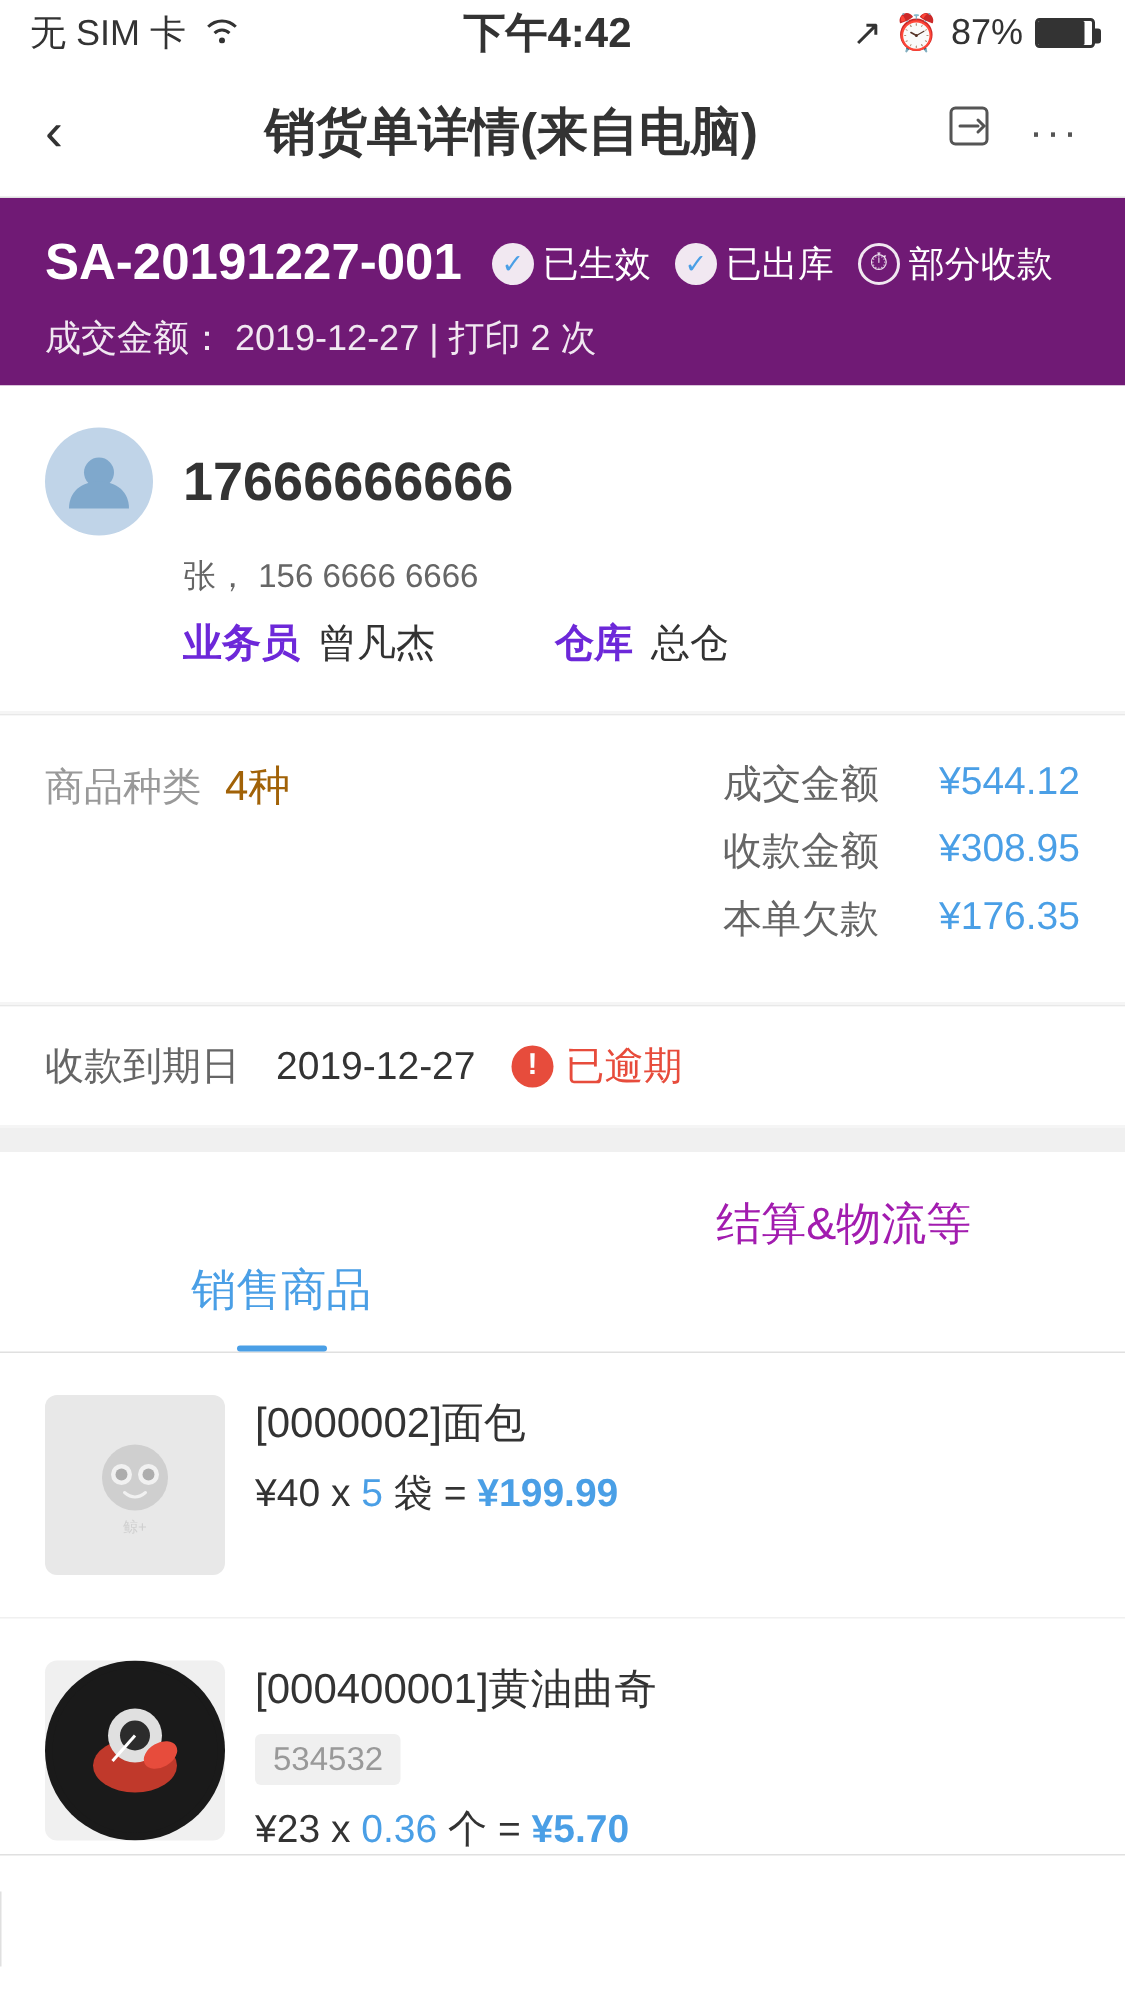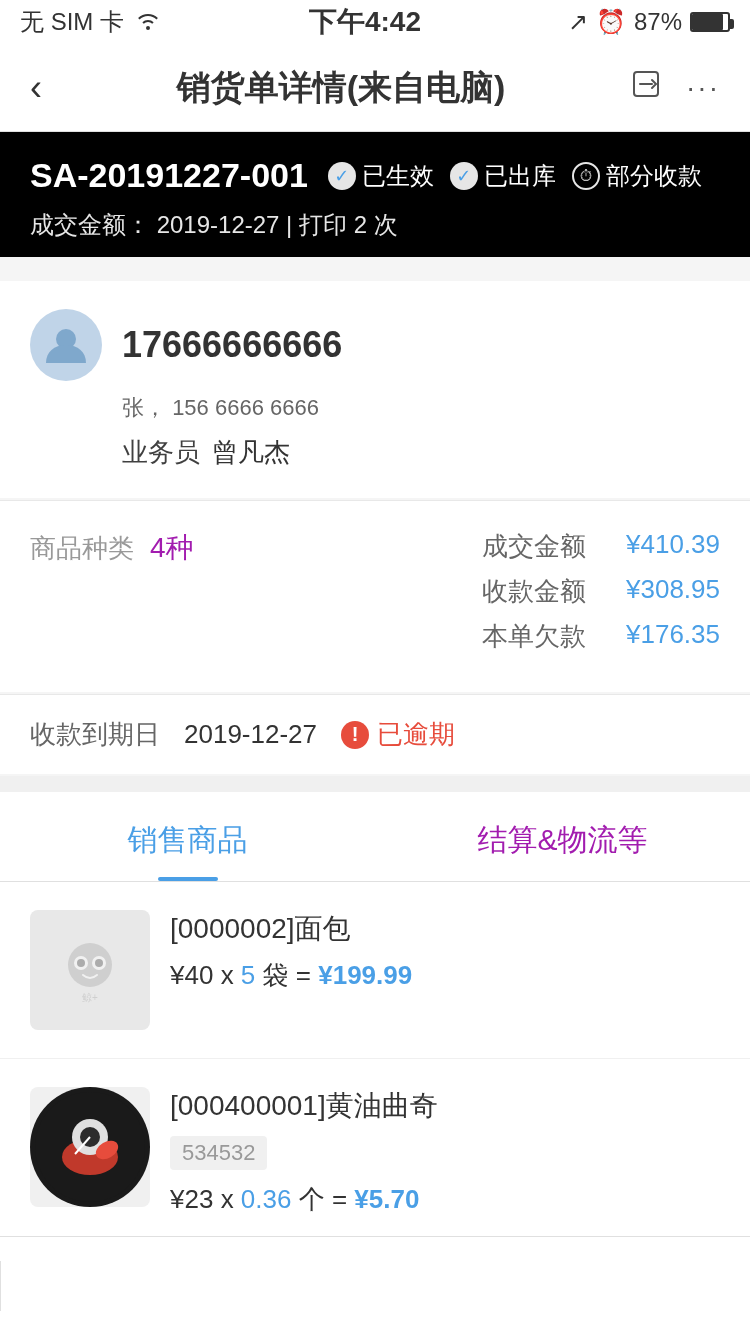--- a/index.html
+++ b/index.html
@@ -85,7 +85,7 @@
 
     
     .header-banner {
-      background: #000000;
+      background: #701a75;
       padding: 24px 30px 16px;
     }
     .banner-id {

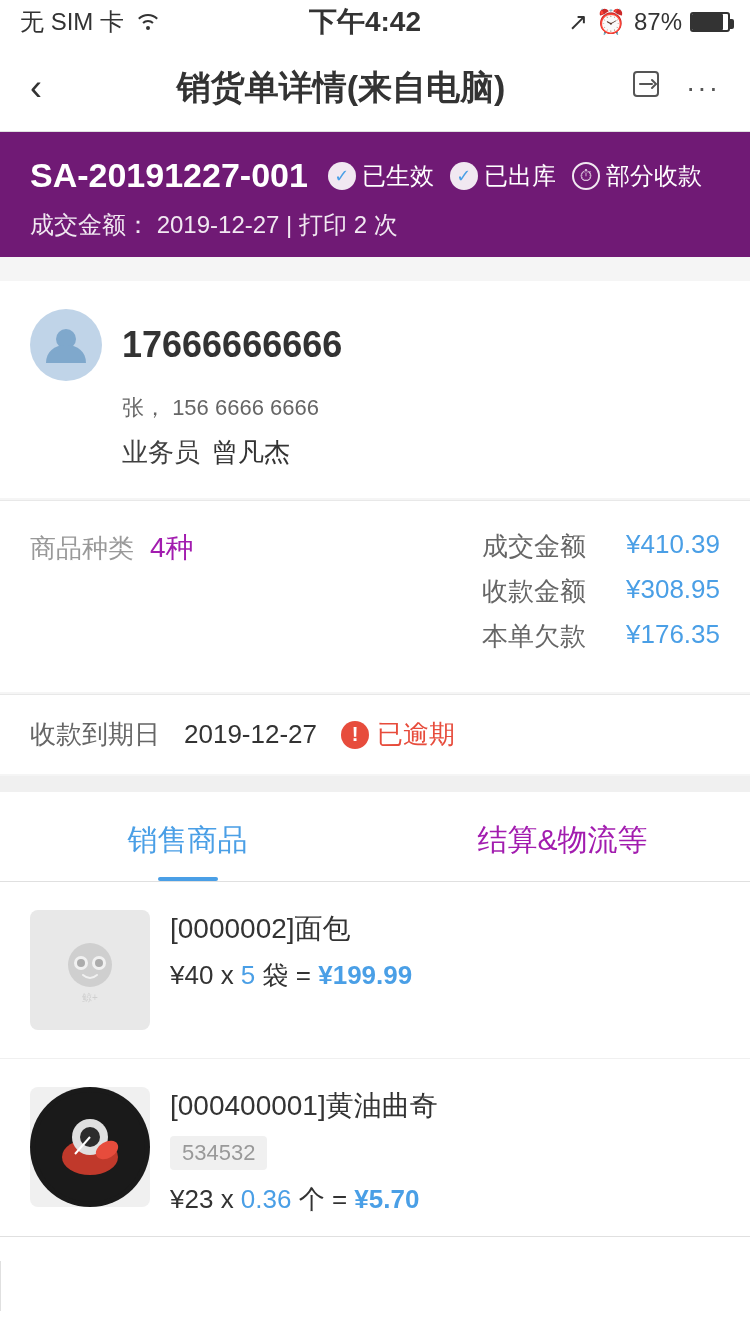--- a/index.html
+++ b/index.html
@@ -141,7 +141,6 @@
       background: #fff;
       padding: 28px 30px;
       margin-bottom: 2px;
-      margin-top: 24px;
     }
     .customer-row {
       display: flex;

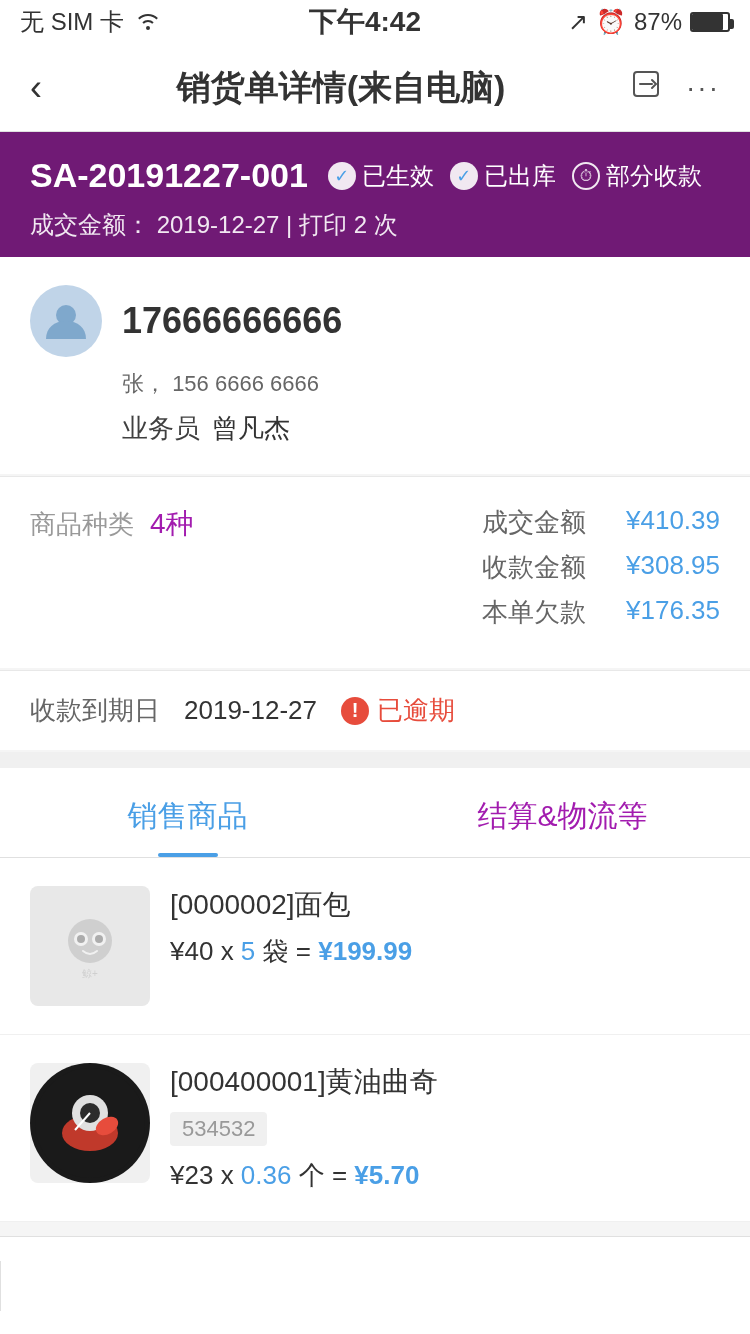--- a/index.html
+++ b/index.html
@@ -175,7 +175,7 @@
       gap: 80px;
     }
     .meta-item { display: flex; gap: 12px; align-items: center; }
-    .meta-label { color: #404040; }
+    .meta-label { color: #6d28d9; font-weight: bold; }
     .meta-value { color: #333; }
 
     

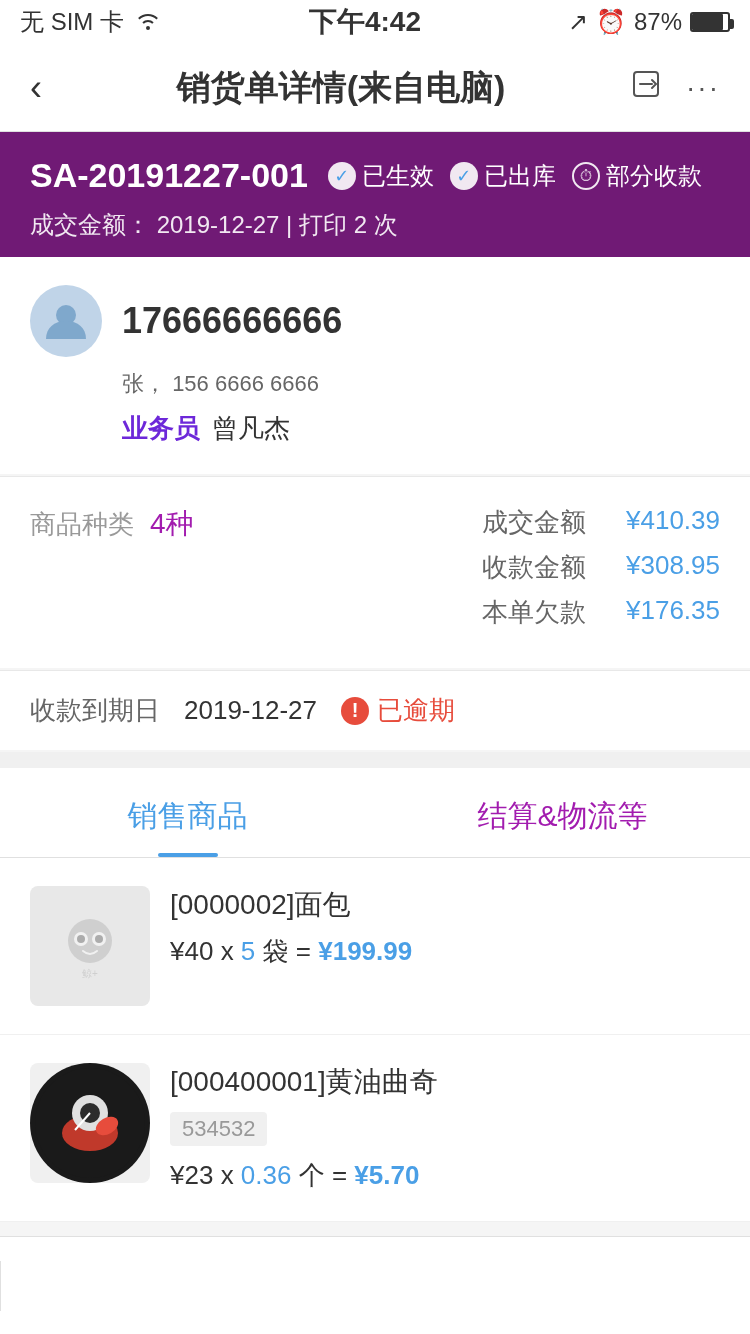--- a/index.html
+++ b/index.html
@@ -437,6 +437,10 @@
       <span class="meta-label">业务员</span>
       <span class="meta-value">曾凡杰</span>
     </div>
+    <div class="meta-item">
+      <span class="meta-label">仓库</span>
+      <span class="meta-value">总仓</span>
+    </div>
   </div>
 </div>
 

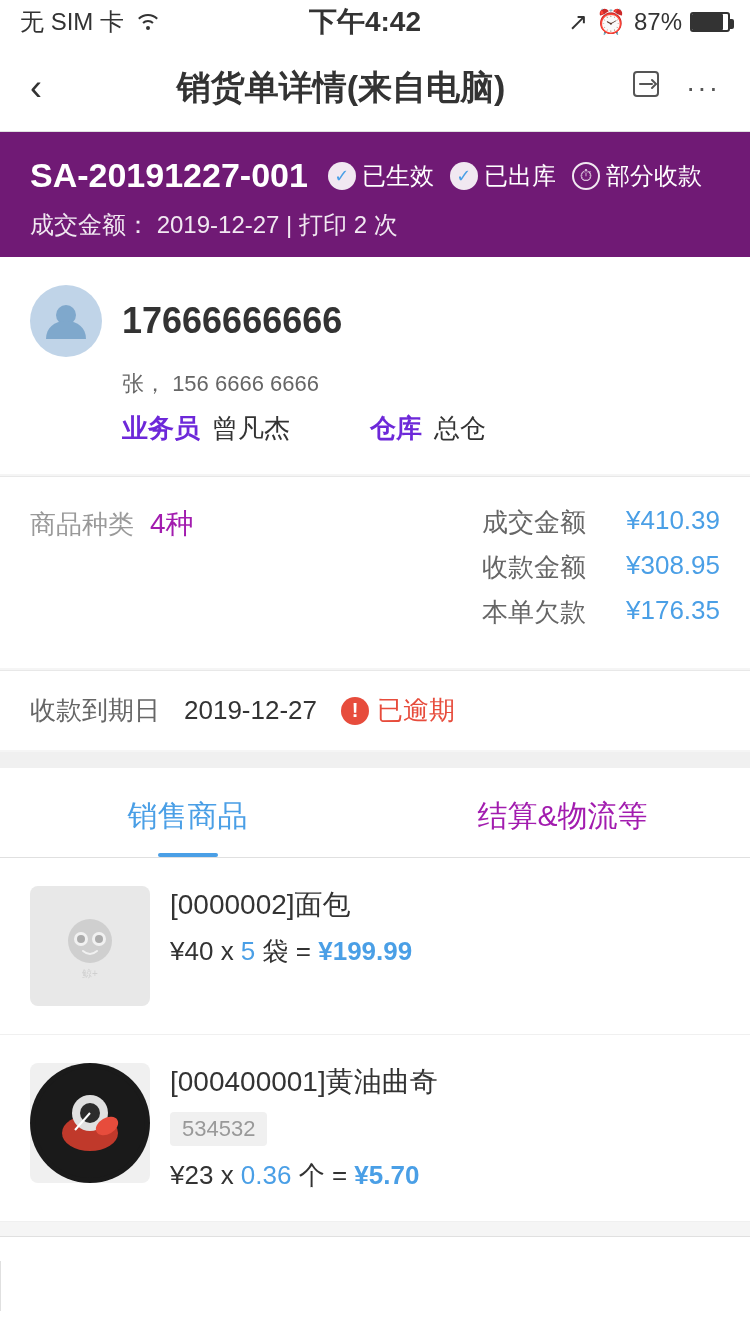--- a/index.html
+++ b/index.html
@@ -191,7 +191,7 @@
     }
     .stats-kind { display: flex; align-items: center; gap: 16px; }
     .stats-kind-label { color: #999; font-size: 26px; }
-    .stats-kind-value { color: #a21caf; font-size: 28px; font-weight: 500; }
+    .stats-kind-value { color: #a16207; font-size: 28px; font-weight: 500; }
     .stats-right { text-align: right; }
     .stat-line {
       display: flex;

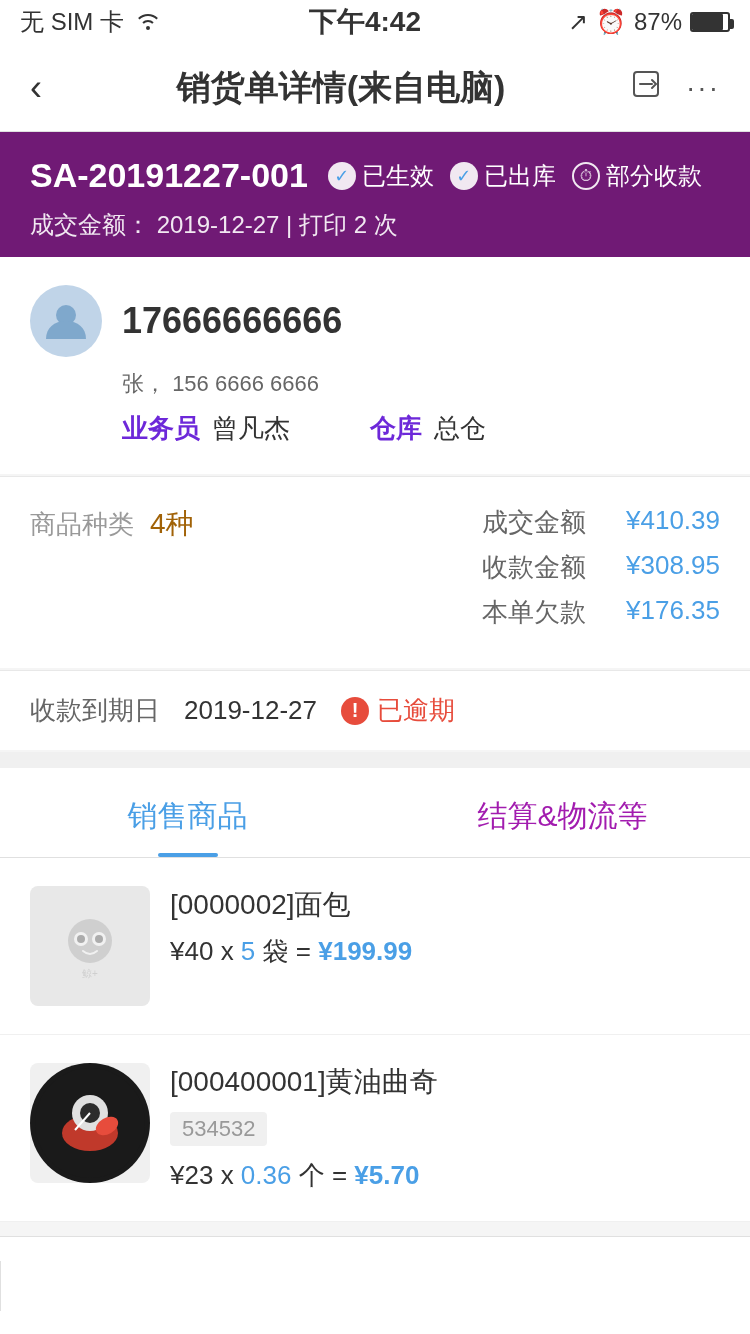--- a/index.html
+++ b/index.html
@@ -454,7 +454,7 @@
     <div class="stats-right">
       <div class="stat-line">
         <span class="stat-line-label">成交金额</span>
-        <span class="stat-line-value">¥410.39</span>
+        <span class="stat-line-value">¥544.12</span>
       </div>
       <div class="stat-line">
         <span class="stat-line-label">收款金额</span>

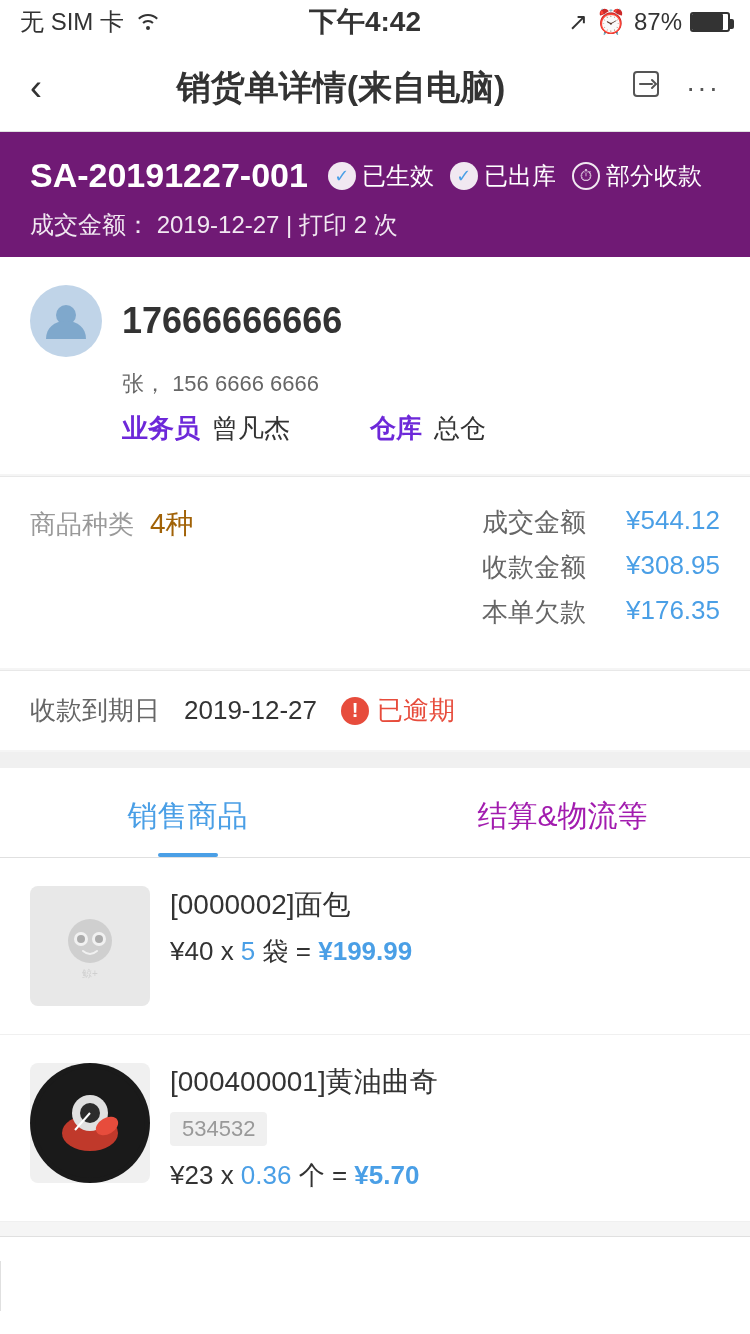--- a/index.html
+++ b/index.html
@@ -256,6 +256,7 @@
     .tab.active {
       color: #4A9FE6;
       font-weight: 500;
+      margin-top: 44px;
     }
     .tab.active::after {
       content: '';

